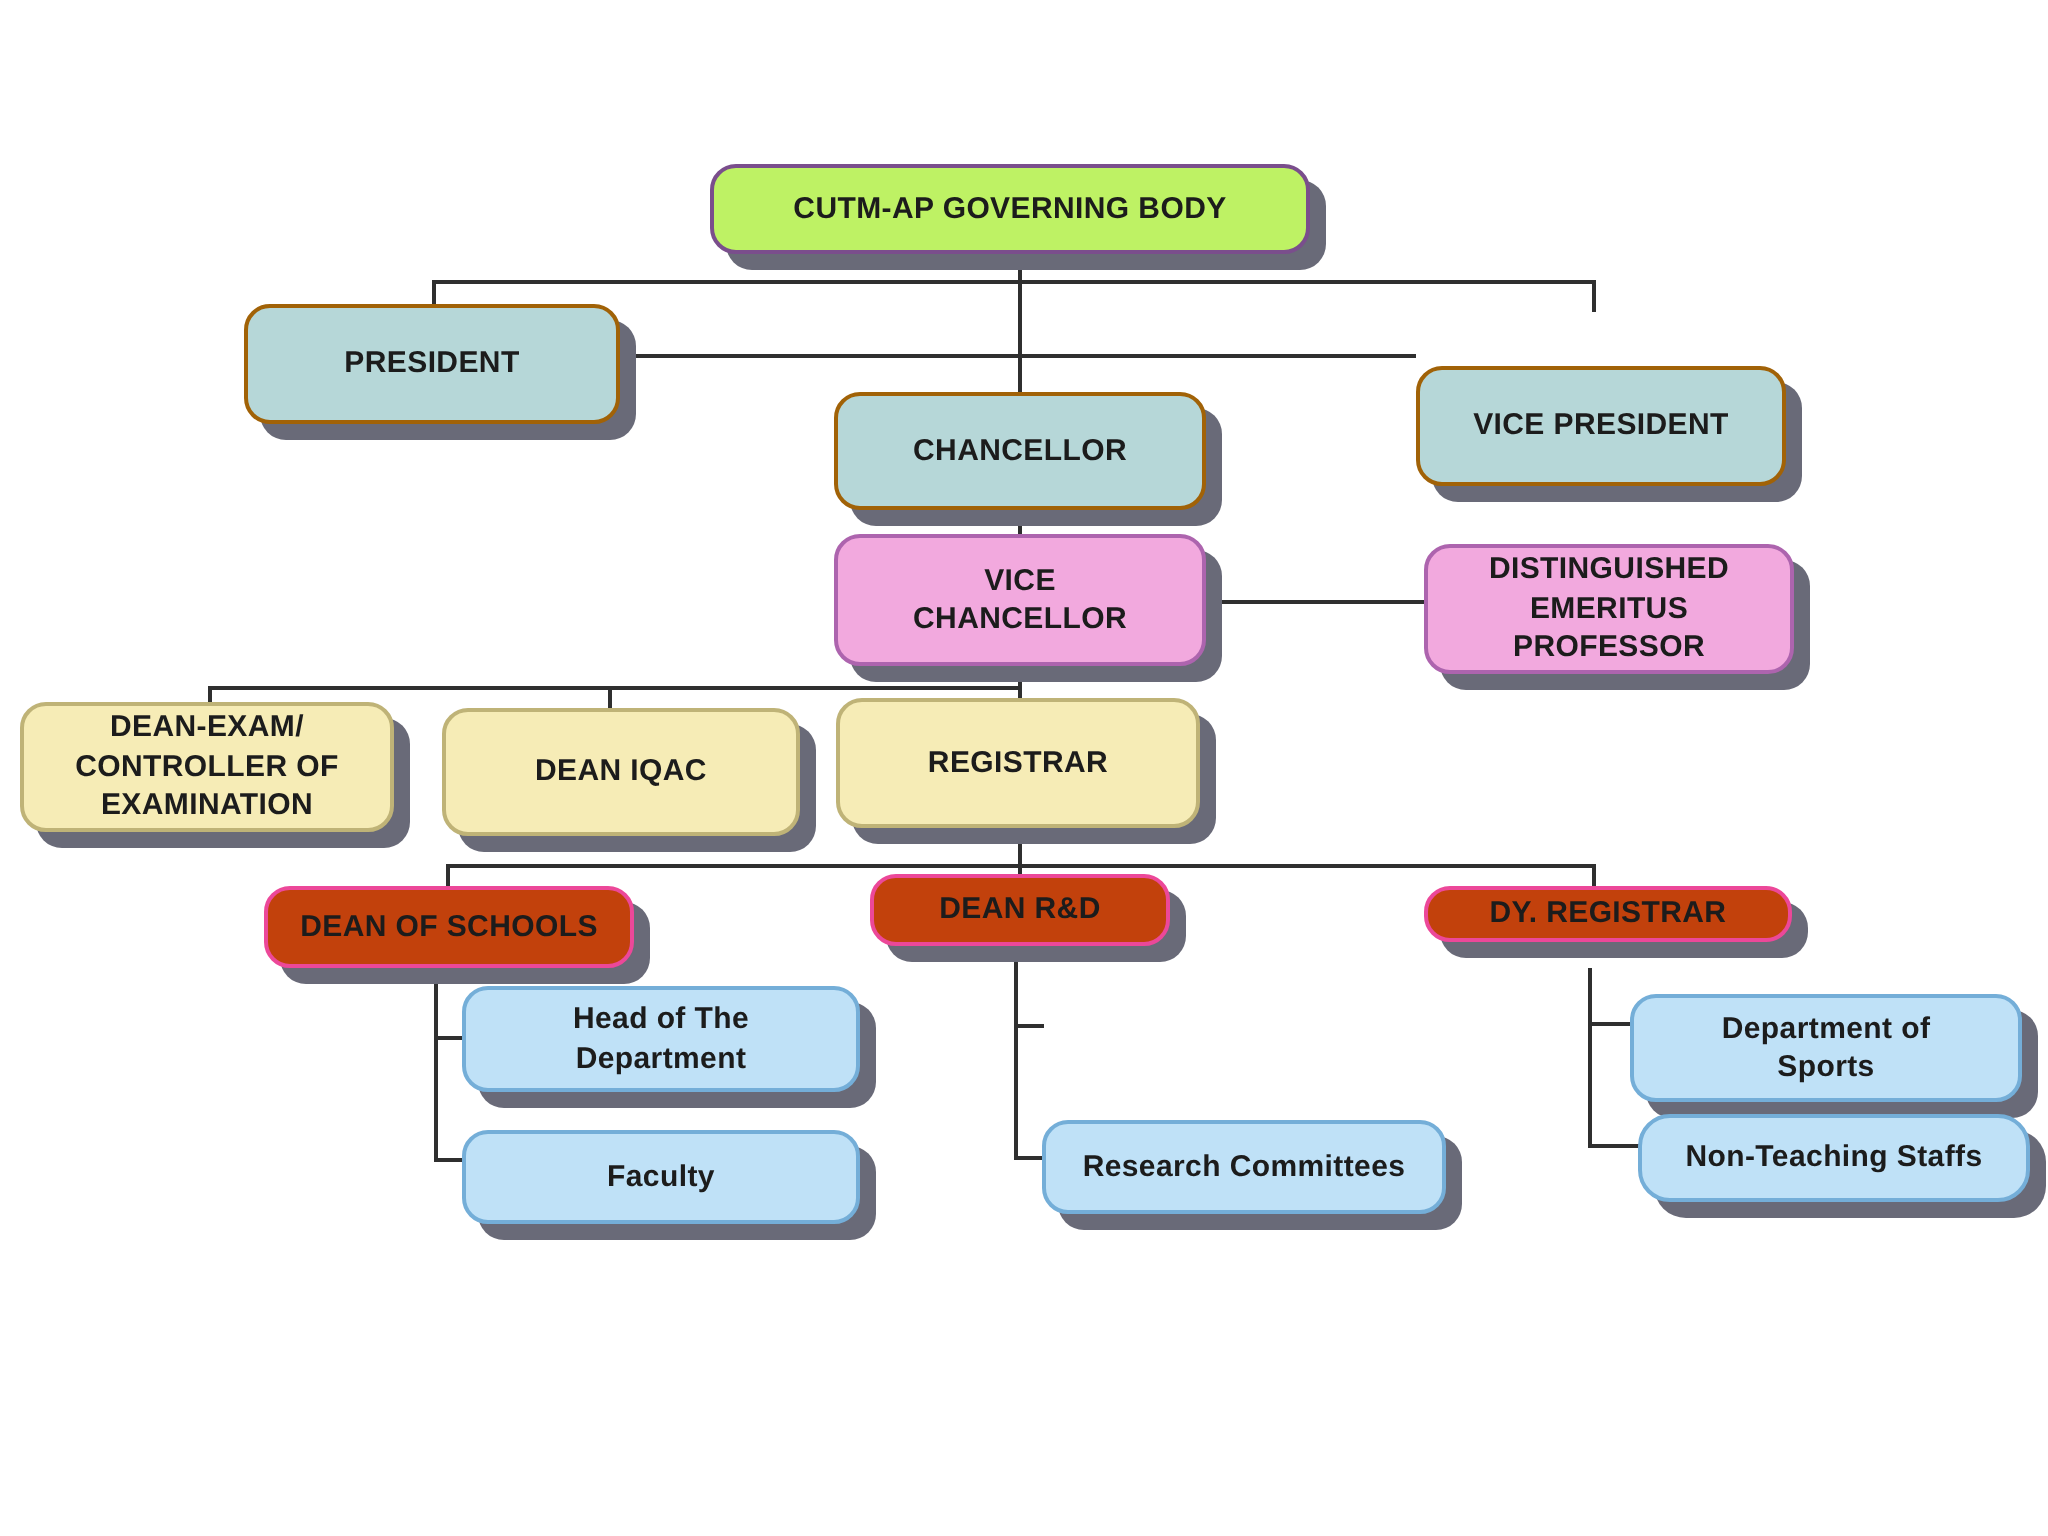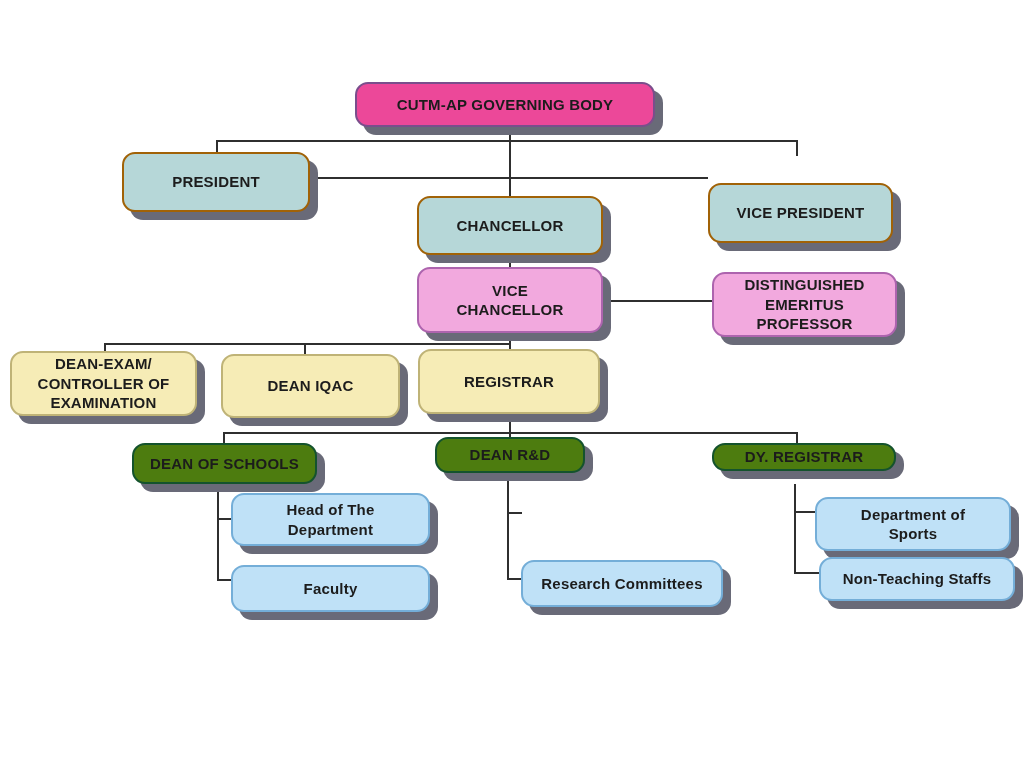--- a/index.html
+++ b/index.html
@@ -22,7 +22,7 @@
   }
   .node .lbl{white-space:pre-line;}
 
-  .purple{background:#ec4899;border:2px solid #7a4e8c;}
+  .purple{background:#bef264;border:2px solid #7a4e8c;}
   .teal{background:#b6d7d8;border:2px solid #a16207;}
   .pink{background:#f2a9de;border:2px solid #ad64ae;}
   .yellow{background:#f6ecb6;border:2px solid #bfb377;}

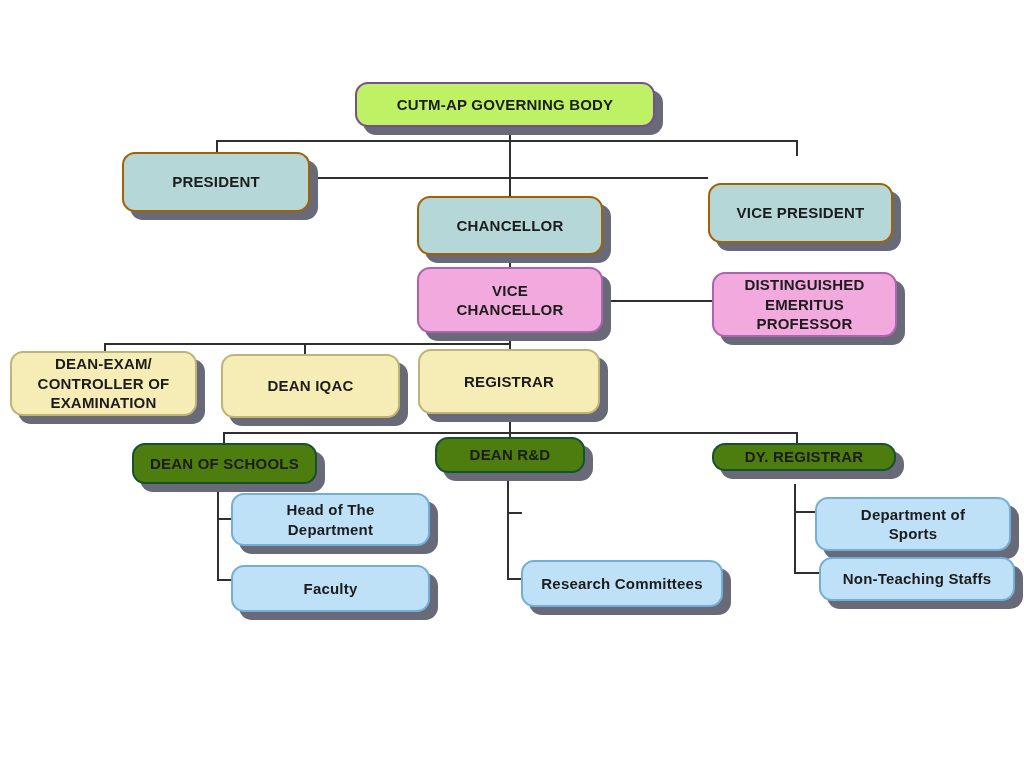--- a/index.html
+++ b/index.html
@@ -26,7 +26,7 @@
   .teal{background:#b6d7d8;border:2px solid #a16207;}
   .pink{background:#f2a9de;border:2px solid #ad64ae;}
   .yellow{background:#f6ecb6;border:2px solid #bfb377;}
-  .salmon{background:#4d7c0f;border:2px solid #14532d;}
+  .salmon{background:#c2410c;border:2px solid #ec4899;}
   .blue{background:#bfe1f7;border:2px solid #74aed8;}
 
   .ln{position:absolute;background:#2f2f2f;}

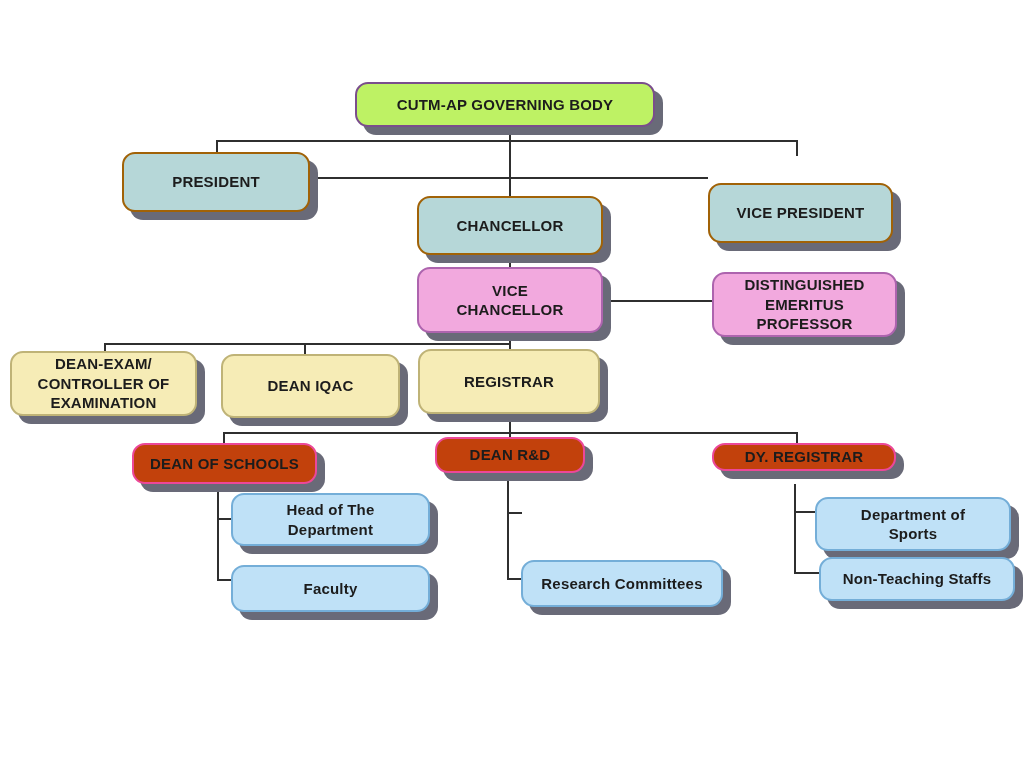--- a/index.html
+++ b/index.html
@@ -133,7 +133,7 @@
 Sports</span>
   </div>
 
-  <div class="node blue" style="left:819px;top:557px;width:196px;height:44px;">
+  <div class="node blue" style="left:819px;top:557px;width:196px;height:44px;border-radius:16px;">
     <span class="lbl">Non-Teaching Staffs</span>
   </div>
 

